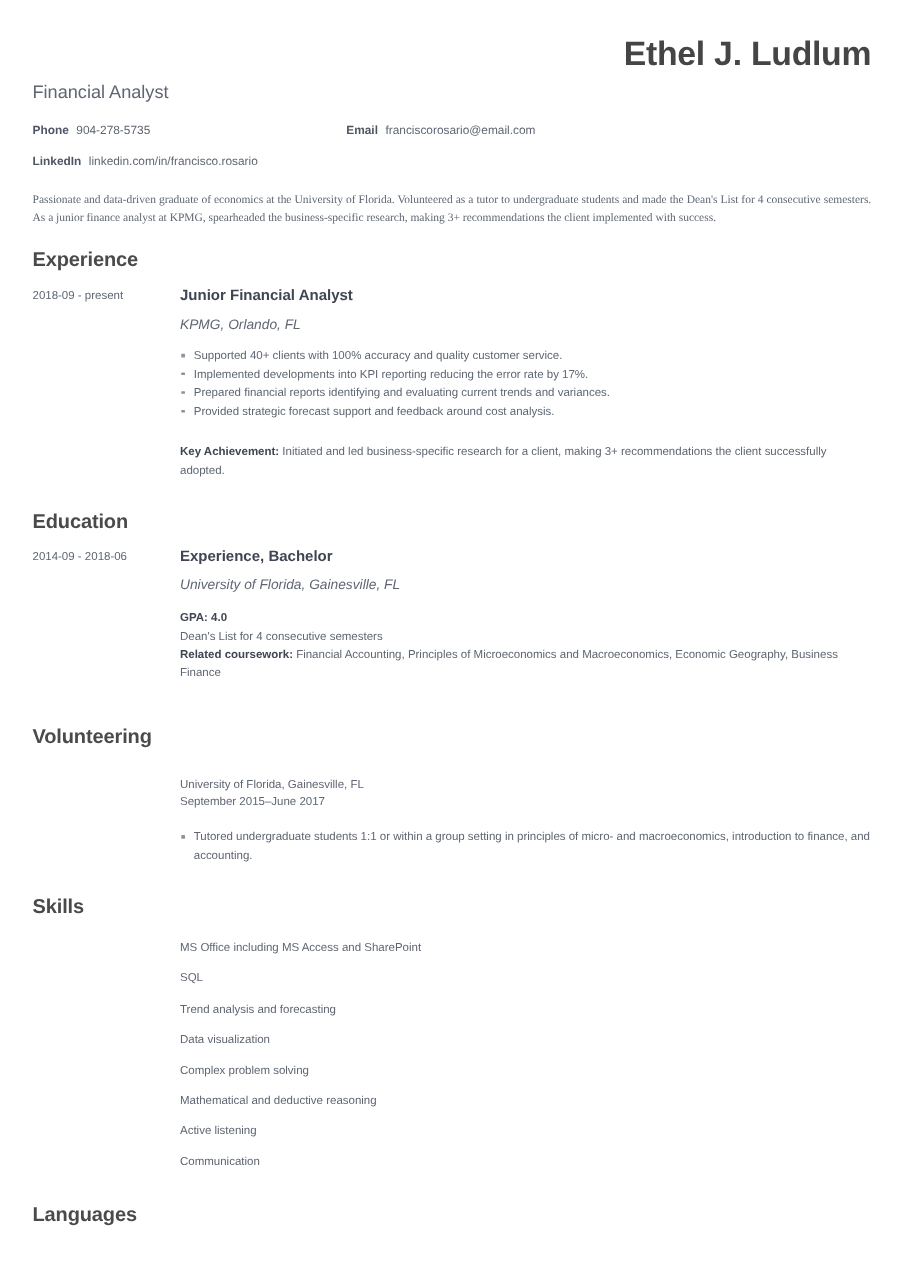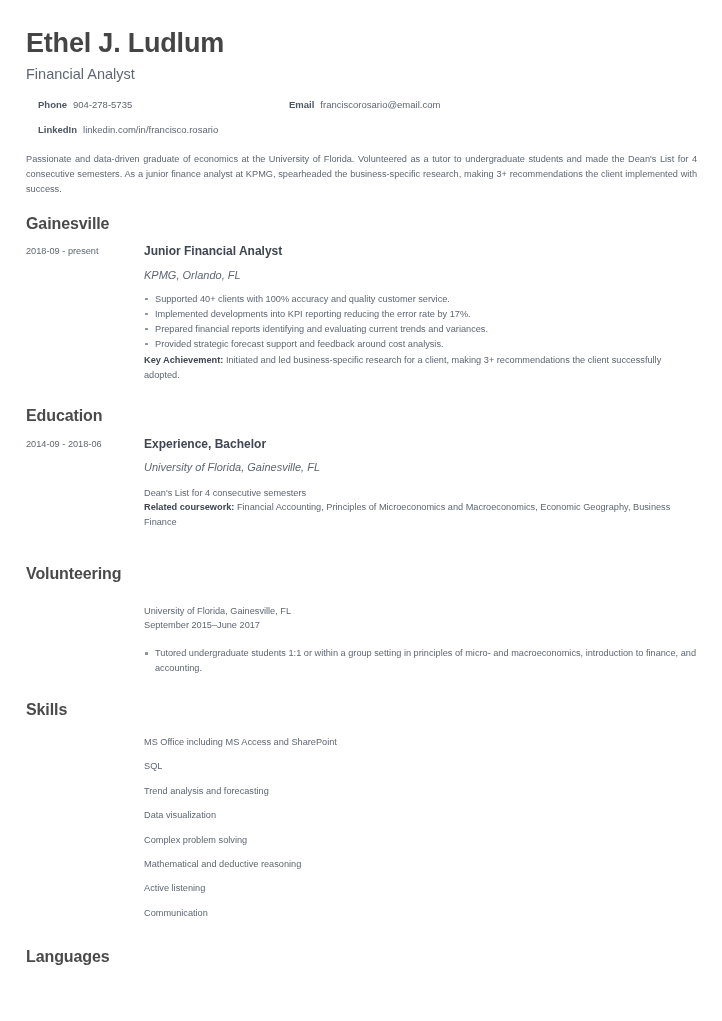--- a/index.html
+++ b/index.html
@@ -30,6 +30,7 @@
     color: #454545;
     letter-spacing: -0.2px;
     line-height: 1.15;
+    text-align: right;
   }
 
   .job-title {

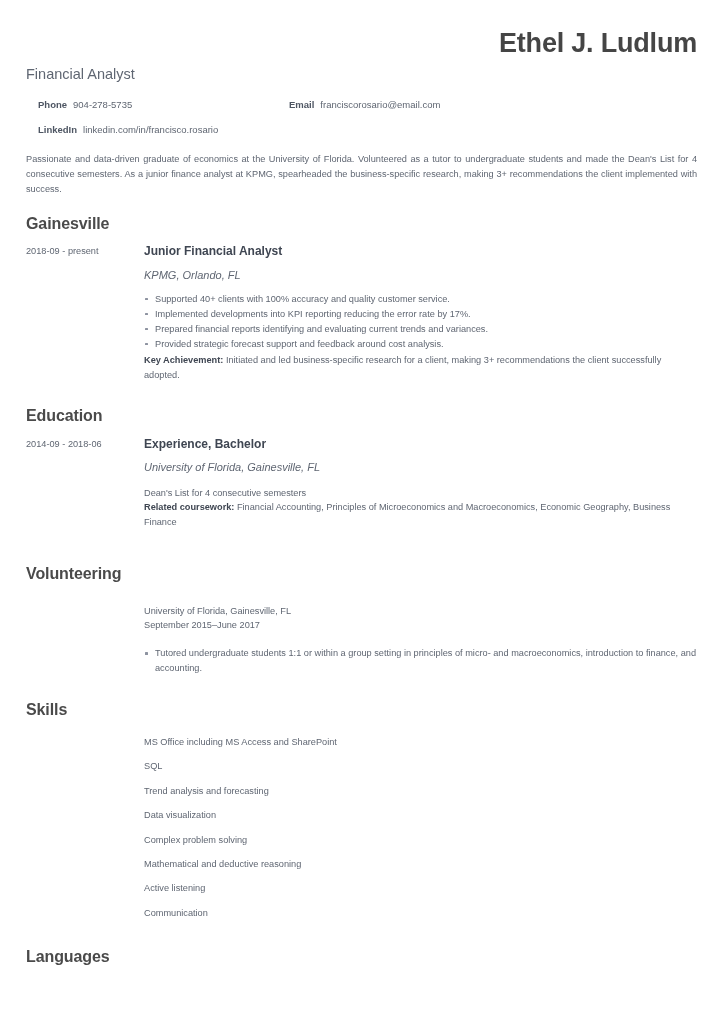--- a/index.html
+++ b/index.html
@@ -50,7 +50,6 @@
     font-size: 9.5px;
     line-height: 1.25;
     margin-bottom: 13px;
-    margin-left: 12px;
   }
 
   .contact-cell {

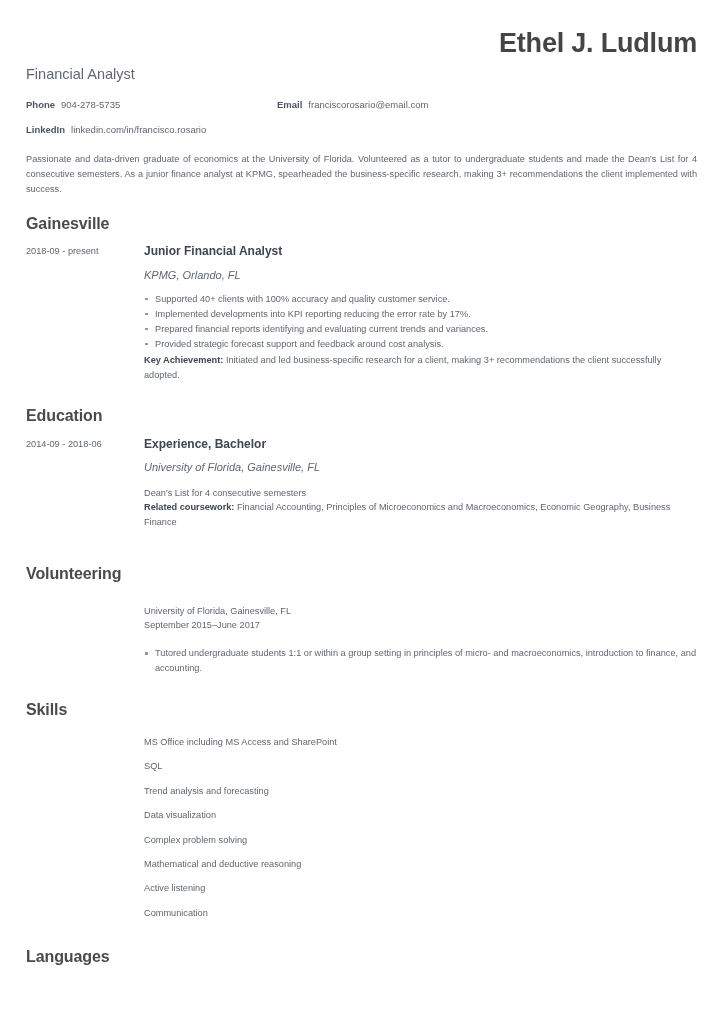--- a/index.html
+++ b/index.html
@@ -79,6 +79,7 @@
     color: #5f6672;
     margin-top: 16px;
     margin-bottom: 0;
+    font-family: Liberation Serif, serif;
   }
 
   

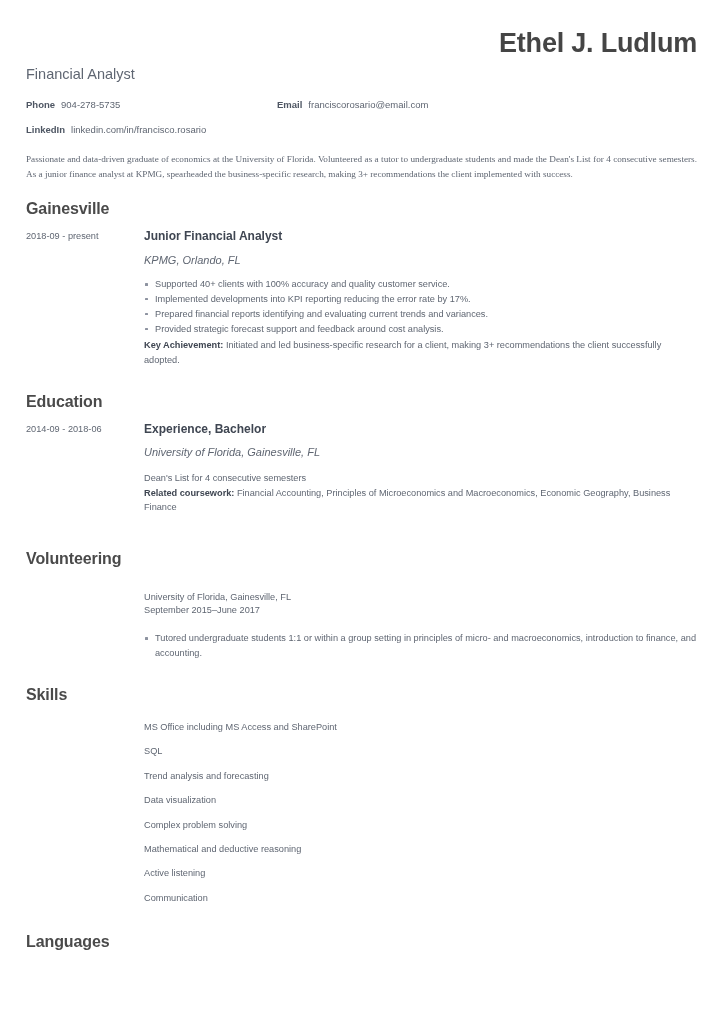--- a/index.html
+++ b/index.html
@@ -233,7 +233,7 @@
   <p class="summary">Passionate and data-driven graduate of economics at the University of Florida. Volunteered as a tutor to undergraduate students and made the Dean's List for 4 consecutive semesters. As a junior finance analyst at KPMG, spearheaded the business-specific research, making 3+ recommendations the client implemented with success.</p>
 
   <div class="section sec-experience">
-    <h2 class="section-title">Gainesville</h2>
+    <h2 class="section-title">Experience</h2>
 
     <div class="entry">
       <div class="entry-dates">2018-09  - present</div>

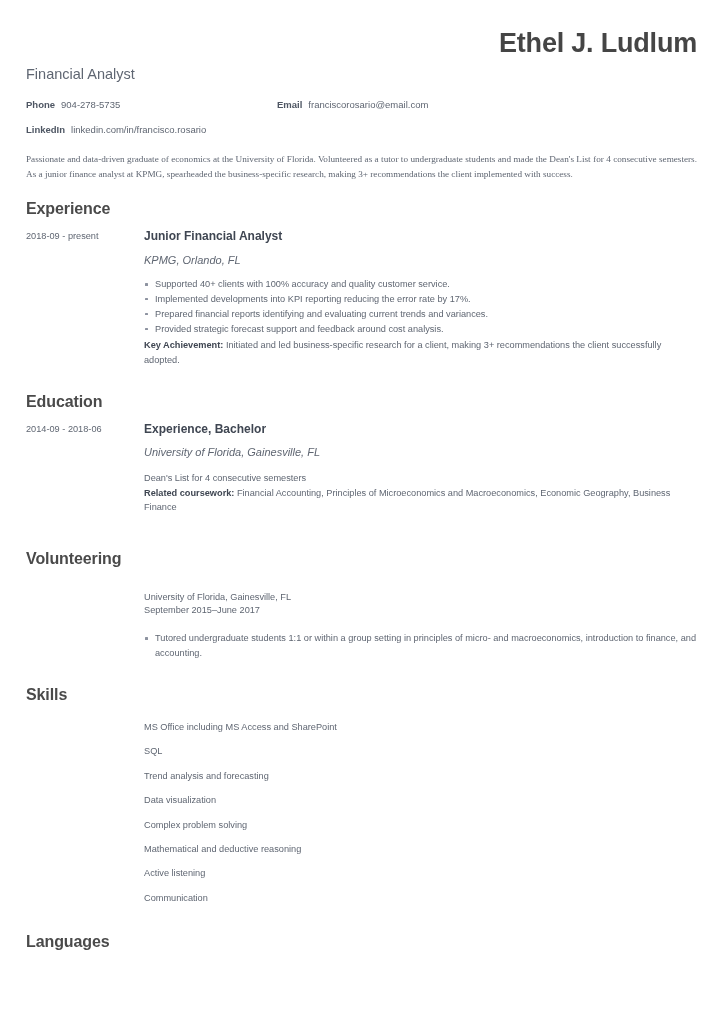--- a/index.html
+++ b/index.html
@@ -167,7 +167,7 @@
     font-size: 9.2px;
     line-height: 1.62;
     color: #5f6672;
-    margin-top: 1px;
+    margin-top: 17px;
   }
 
   .key-achievement .ka-label { font-weight: bold; color: #3f4652; }

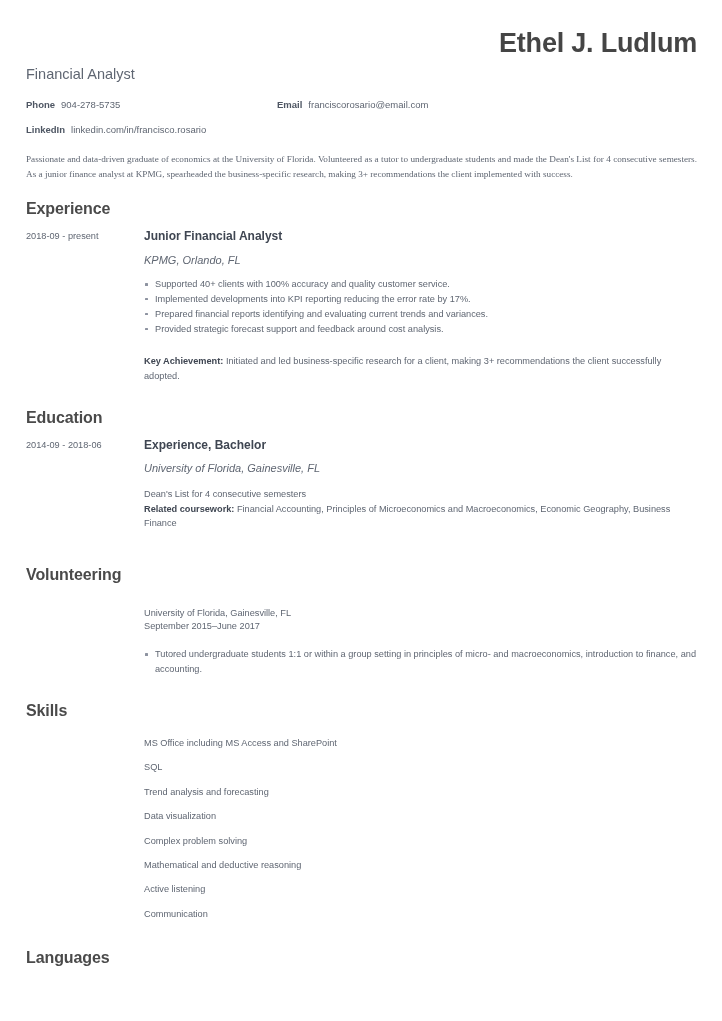--- a/index.html
+++ b/index.html
@@ -262,6 +262,9 @@
         <div class="entry-heading">Experience, Bachelor</div>
         <div class="entry-sub">University of Florida, Gainesville, FL</div>
         <div class="detail-block">
+          <div class="detail-line">
+            <span class="dl-label">GPA: 4.0</span>
+          </div>
           <div class="detail-line">Dean's List for 4 consecutive semesters</div>
           <div class="detail-line">
             <span class="dl-label">Related coursework:</span><span> Financial Accounting, Principles of Microeconomics and Macroeconomics, Economic Geography, Business Finance</span>

